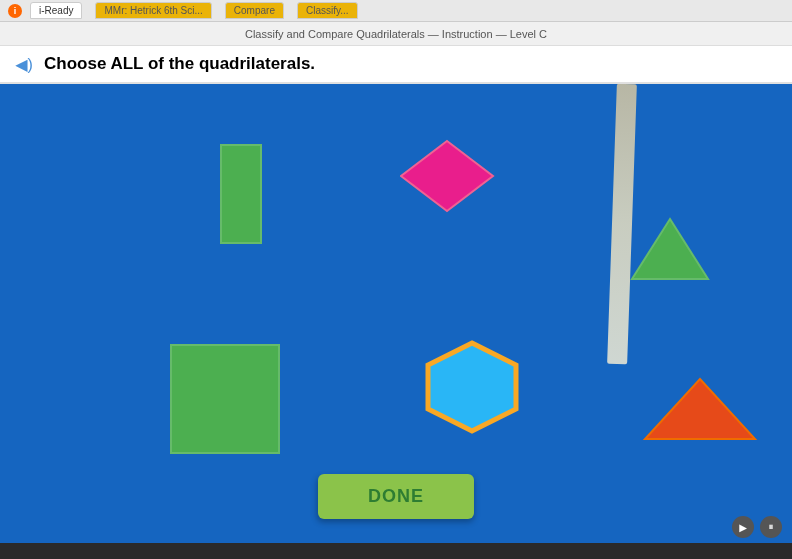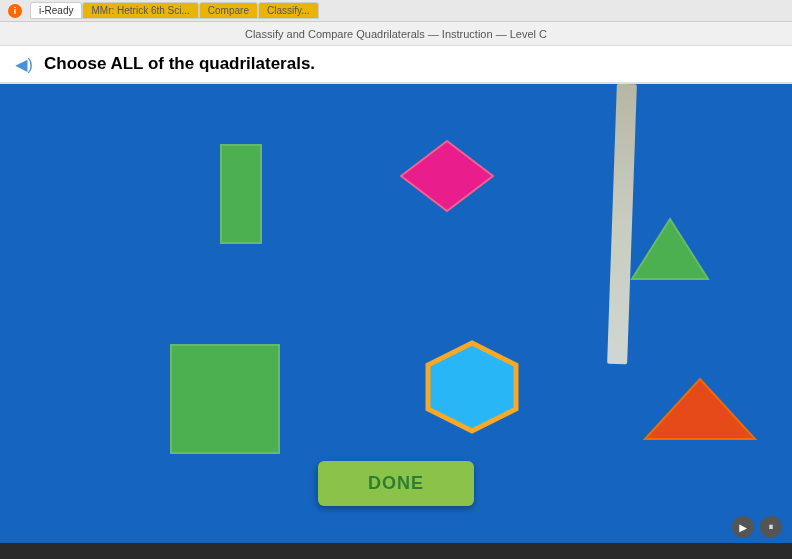--- a/index.html
+++ b/index.html
@@ -39,7 +39,7 @@
     .browser-tabs {
       display: flex;
       align-items: center;
-      gap: 0;
+      gap: 13px;
       flex: 1;
       font-size: 10px;
     }

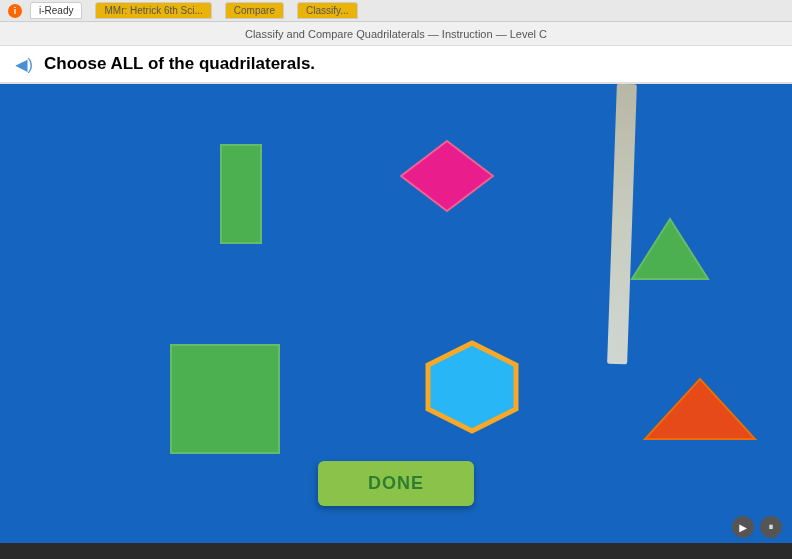--- a/index.html
+++ b/index.html
@@ -158,7 +158,7 @@
     
     .done-area {
       position: absolute;
-      bottom: 37px;
+      bottom: 24px;
       left: 50%;
       transform: translateX(-50%);
     }

